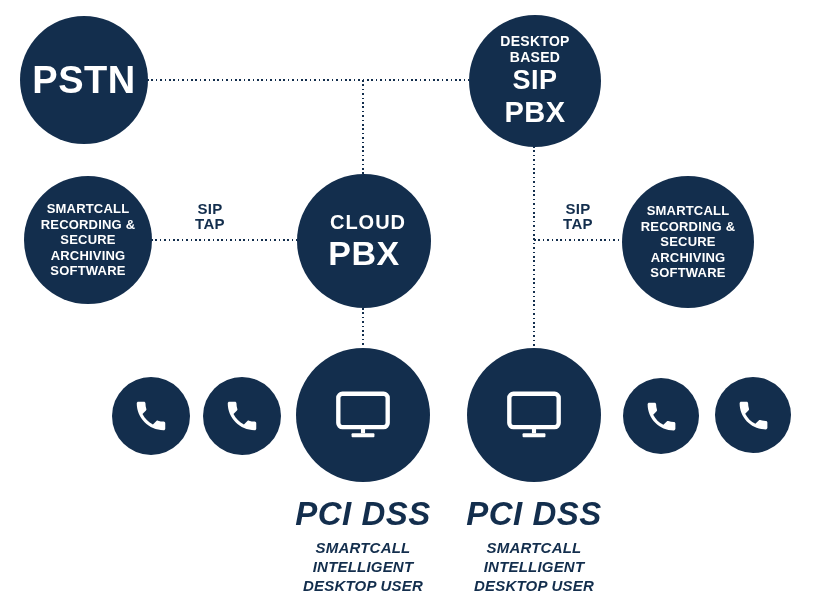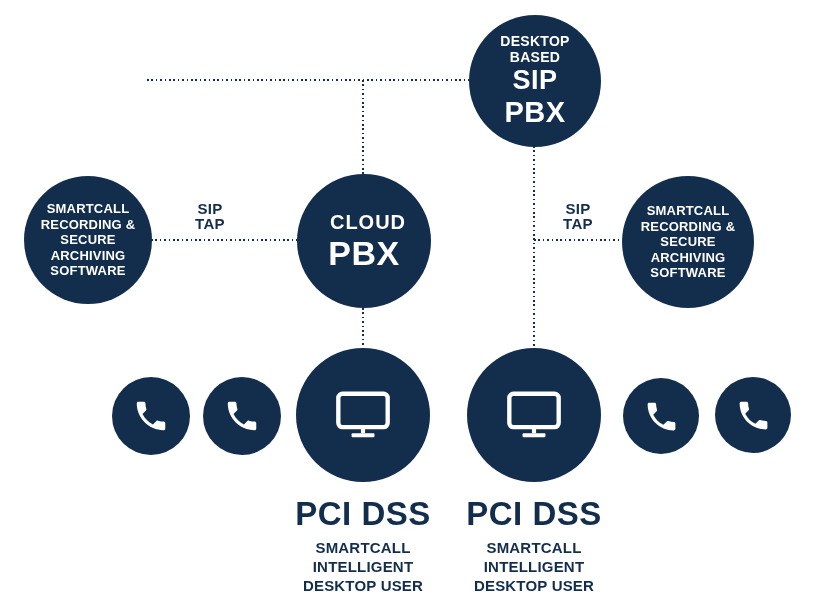--- a/index.html
+++ b/index.html
@@ -80,6 +80,9 @@
   <div class="h-dot" style="left:534px; top:239px; width:88px;"></div>
   <div class="v-dot" style="left:362px; top:308px; height:41px;"></div>
 
+  <div class="circle" style="left:20px; top:16px; width:128px; height:128px;">
+    <span class="pstn-label">PSTN</span>
+  </div>
 
   <div class="circle premise" style="left:469px; top:15px; width:132px; height:132px;">
     <span class="sm">DESKTOP</span>

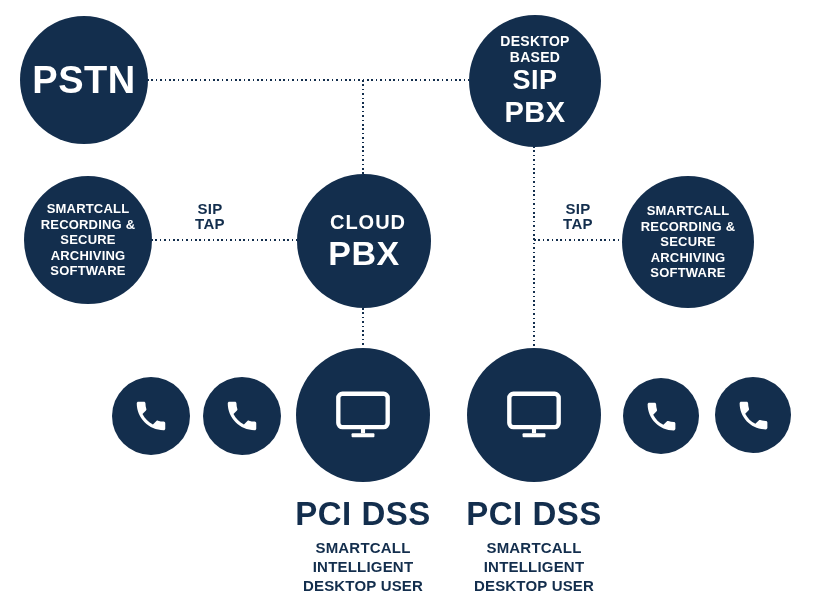--- a/index.html
+++ b/index.html
@@ -63,6 +63,7 @@
     text-align: center;
     color: var(--navy);
     font-weight: bold;
+    font-style: italic;
   }
   .pci-title { font-size: 33px; line-height: 36px; letter-spacing: 0.5px; }
   .pci-sub { font-size: 15px; line-height: 19px; letter-spacing: 0.2px; margin-top: 6px; }

